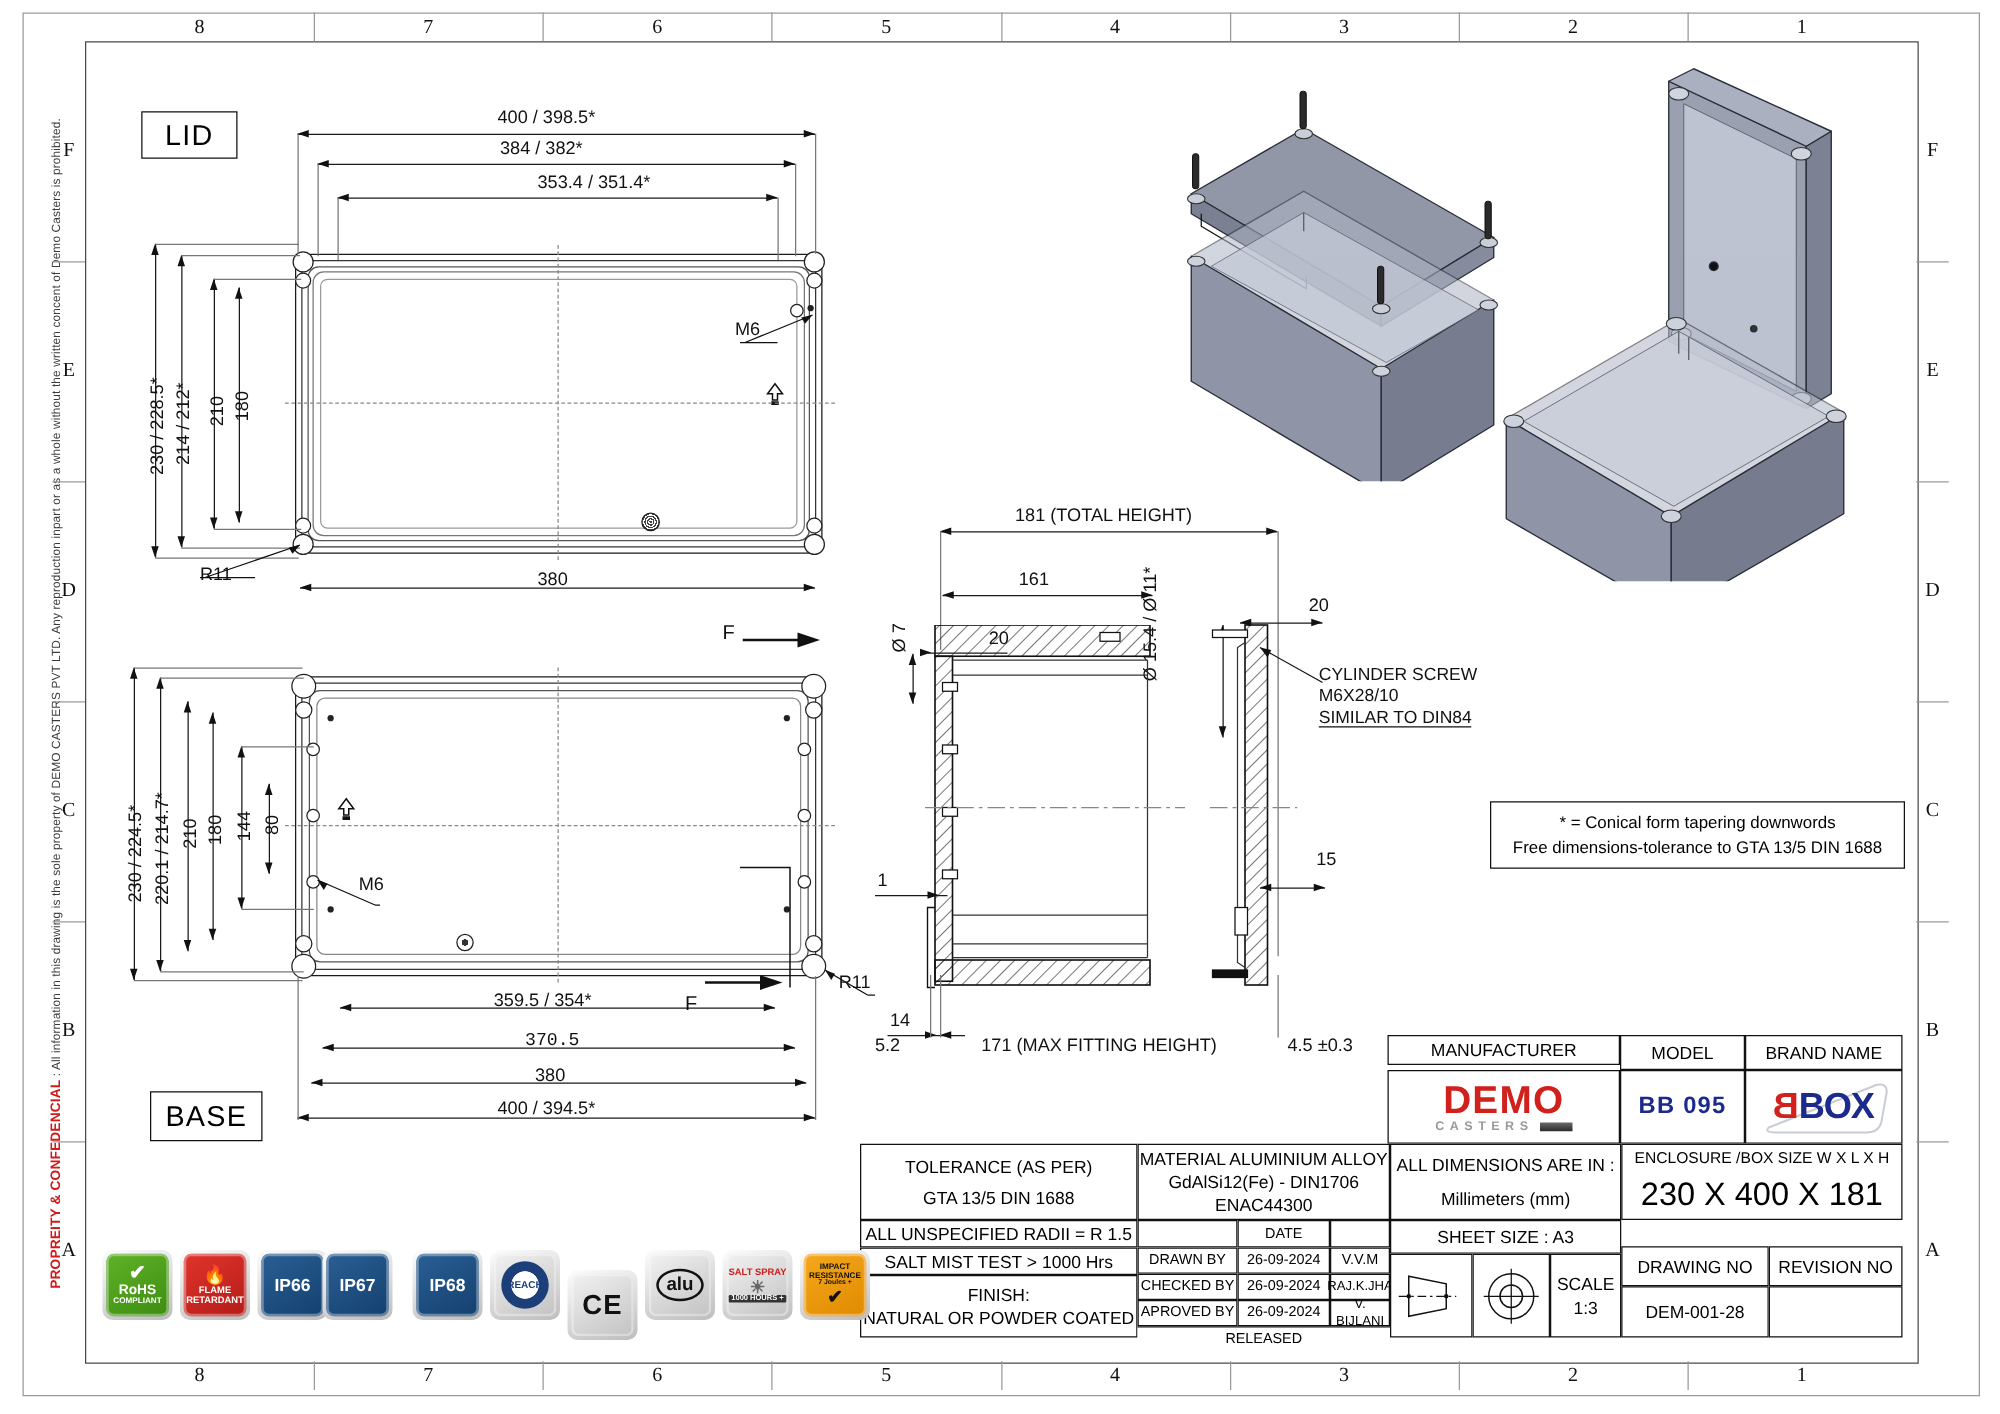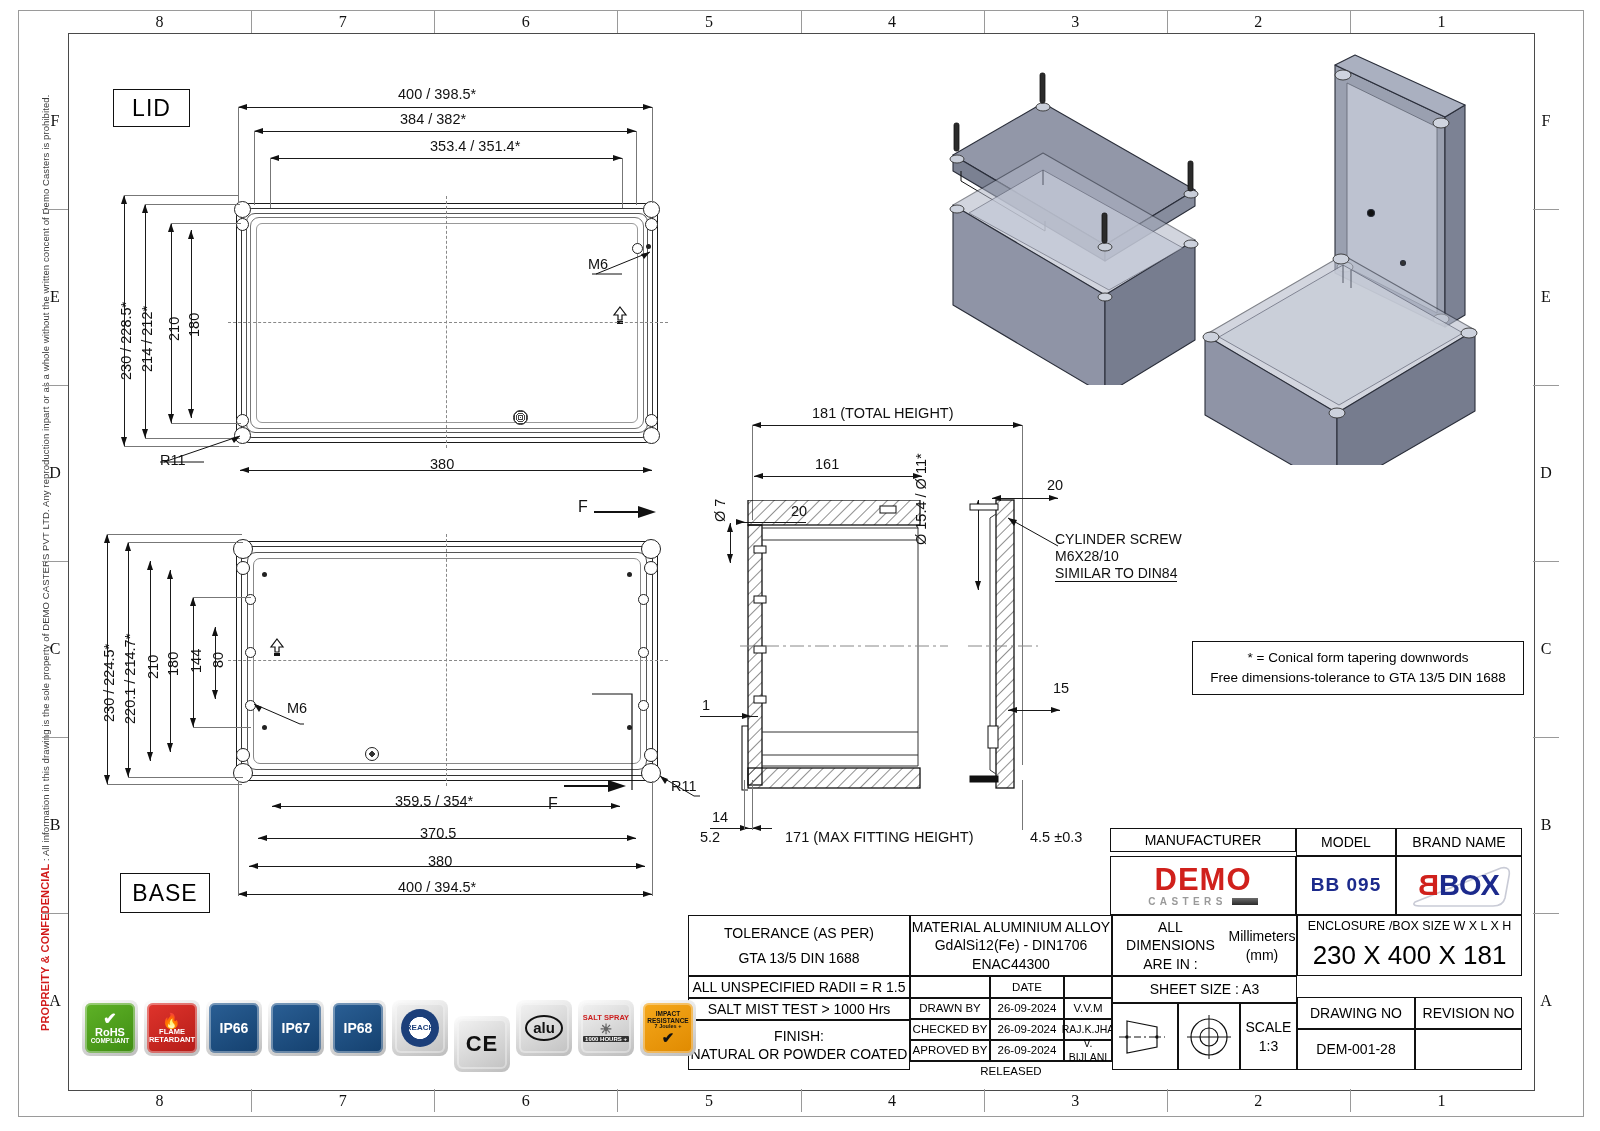--- a/index.html
+++ b/index.html
@@ -333,7 +333,7 @@
     <div class="hline" style="left:258px;top:838px;width:378px;"></div>
     <div class="arrowL" style="left:258px;top:834.5px;"></div>
     <div class="arrowR" style="left:627px;top:834.5px;"></div>
-    <div class="dim" style="left:420px;top:825px;">370.5</div>
+    <div class="dim" style="left:420px;top:825px;font-family:Liberation Mono, monospace;">370.5</div>
 
     <div class="hline" style="left:249px;top:866px;width:396px;"></div>
     <div class="arrowL" style="left:249px;top:862.5px;"></div>

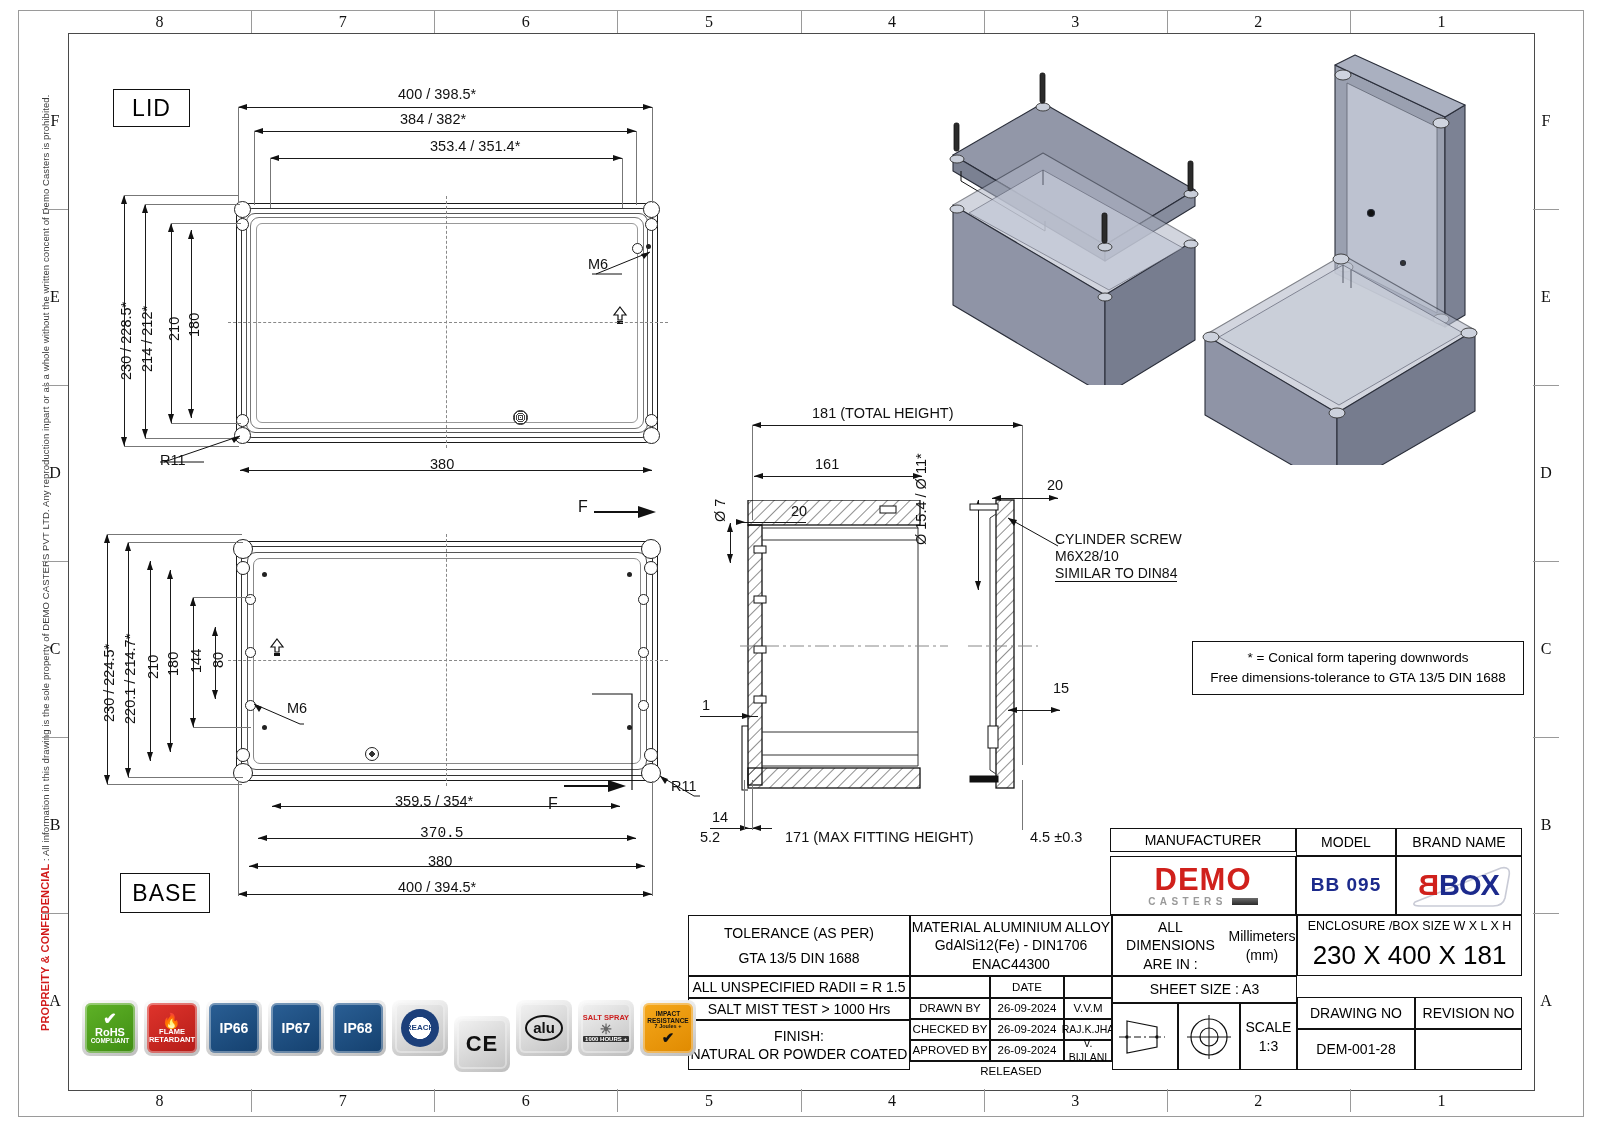--- a/index.html
+++ b/index.html
@@ -588,7 +588,7 @@
       <div>GdAlSi12(Fe) - DIN1706</div>
       <div>ENAC44300</div>
     </div>
-    <div class="tbc" style="left:1112px;top:915px;width:185px;height:61px;">
+    <div class="tbc" style="left:1112px;top:915px;width:185px;height:61px;flex-direction:column;">
       <div>ALL DIMENSIONS ARE IN :</div>
       <div style="height:8px;"></div>
       <div>Millimeters (mm)</div>

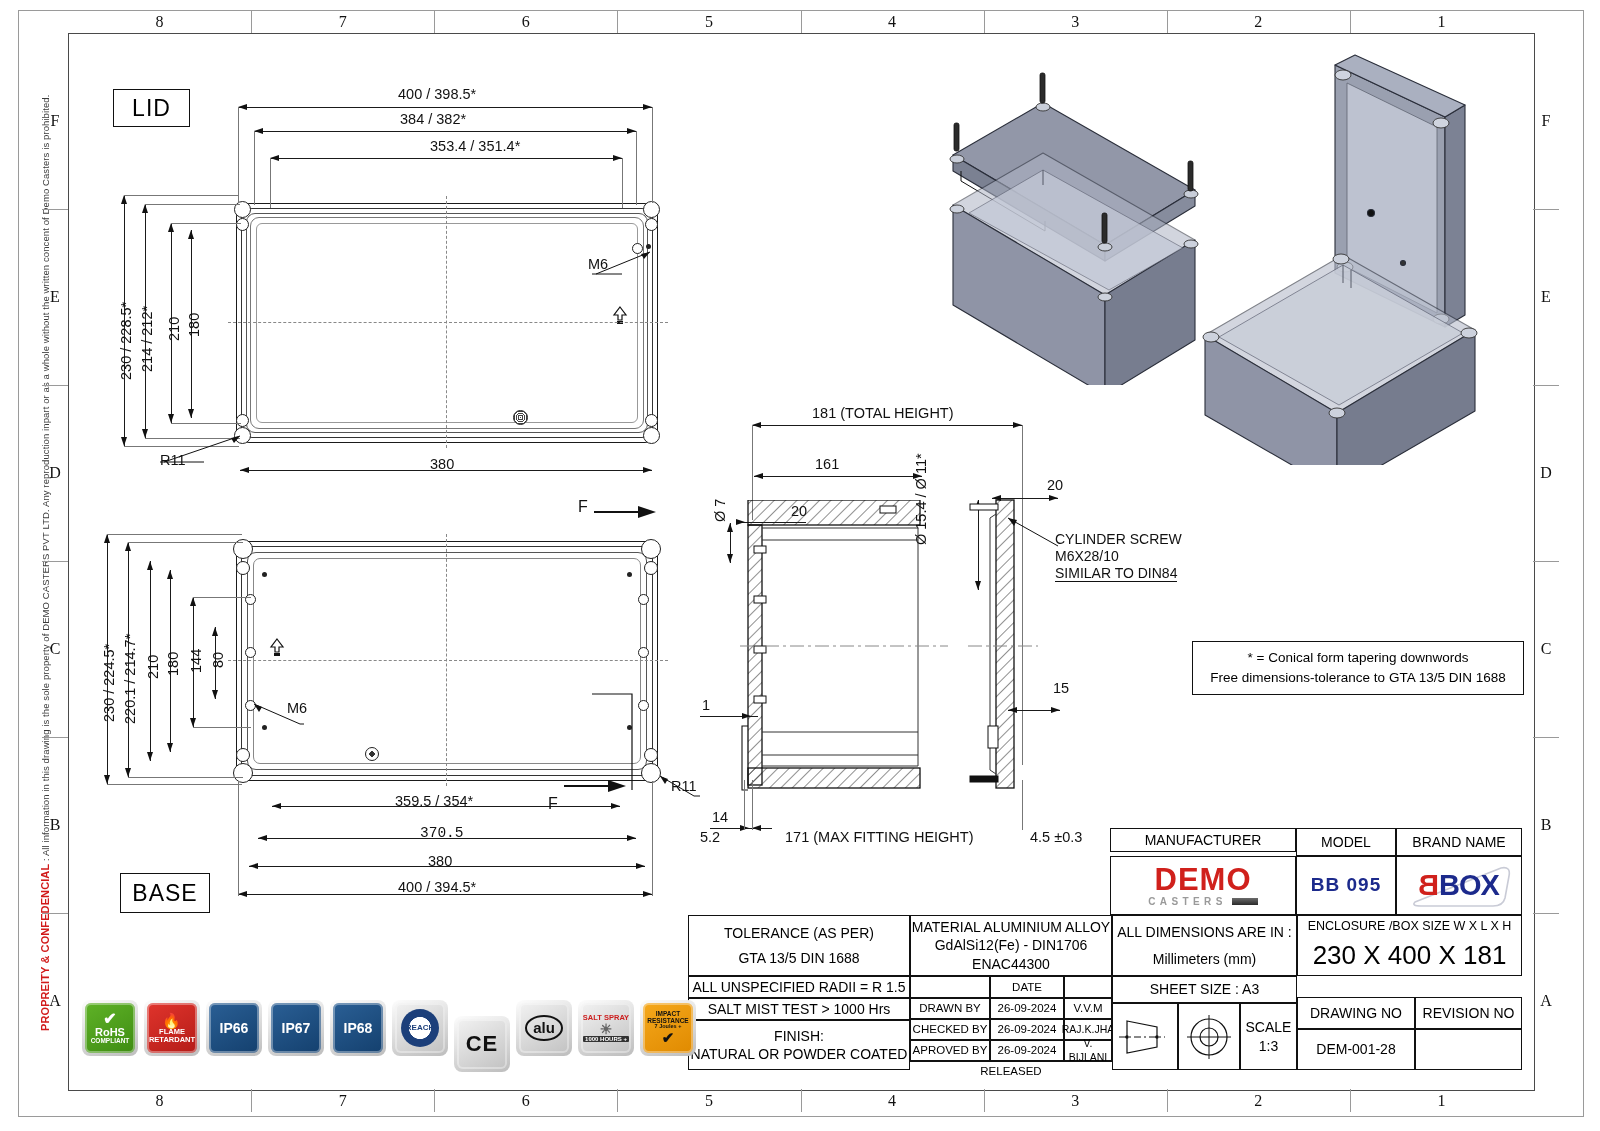--- a/index.html
+++ b/index.html
@@ -669,7 +669,7 @@
       <div class="badgewrap" style="left: 124px; top: 0px;">
         <div class="badge blue">IP66</div>
       </div>
-      <div class="badgewrap" style="left: 186px; top: 0px;">
+      <div class="badgewrap" style="left: 176px; top: 0px;">
         <div class="badge blue">IP67</div>
       </div>
       <div class="badgewrap" style="left: 248px; top: 0px;">

